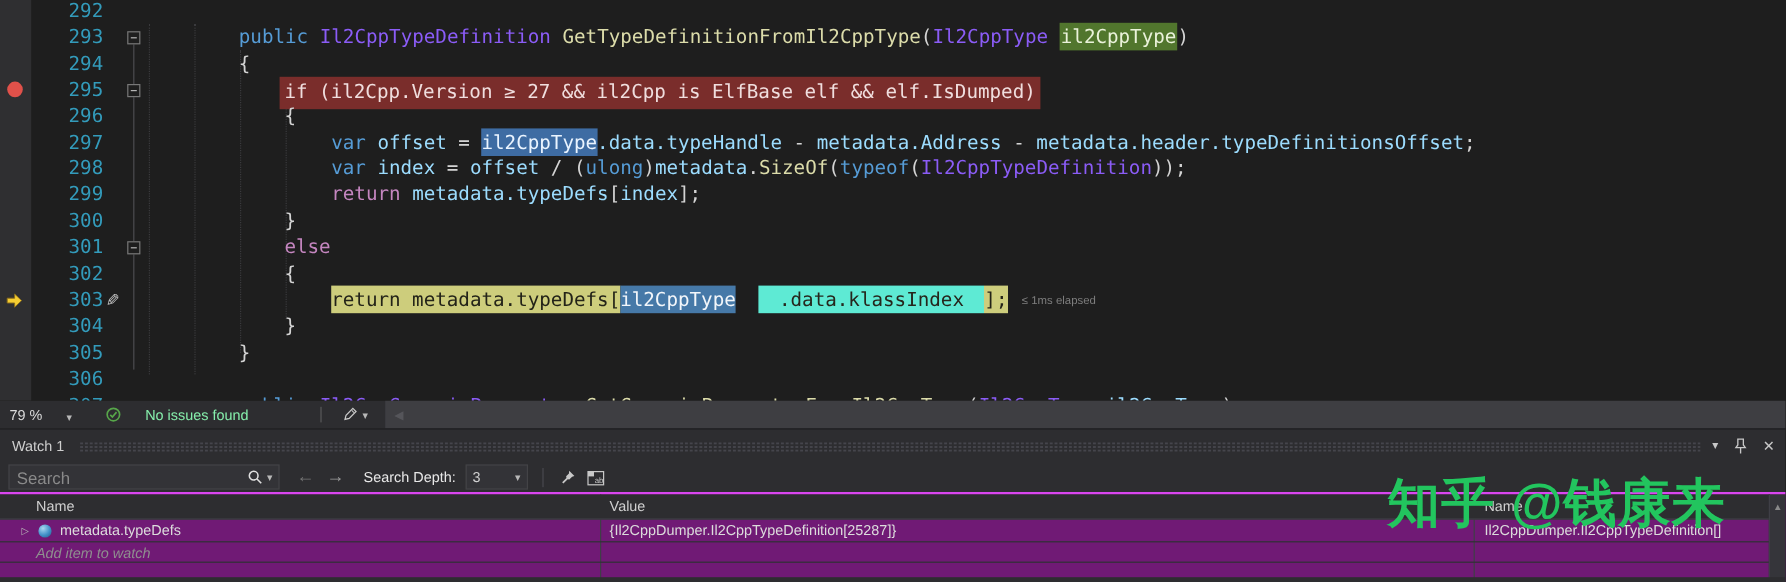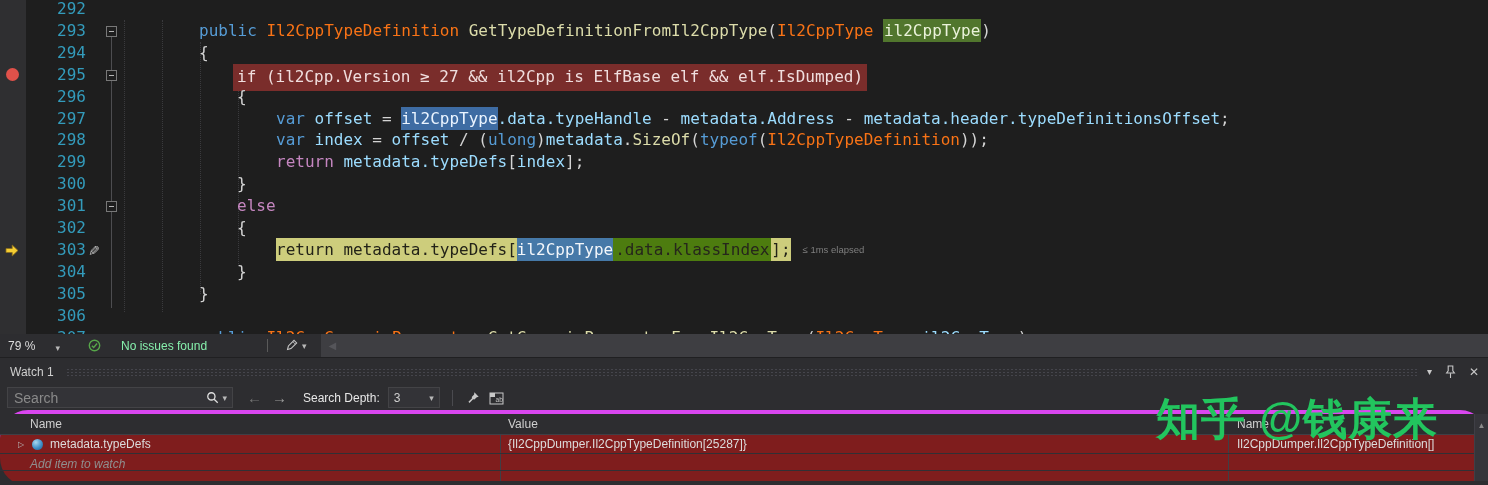--- a/index.html
+++ b/index.html
@@ -24,7 +24,7 @@
   .cur{position:absolute;left:5px;top:5px;line-height:0;}
   .pencil{position:absolute;left:88px;top:1px;font-size:14px;color:#c0c0c0;transform:scaleX(-1);font-family:"DejaVu Sans",sans-serif;}
 
-  .tk-k{color:#569cd6}.tk-c{color:#c586c0}.tk-t{color:#f97316}.tk-m{color:#dcdcaa}
+  .tk-k{color:#569cd6}.tk-c{color:#c586c0}.tk-t{color:#8b5cf6}.tk-m{color:#dcdcaa}
   .tk-v{color:#9cdcfe}.tk-p{color:#d4d4d4}.tk-w{color:#f0dede}
   .tk-hlg{background:#51762d;color:#eaf2da;padding:2px 1px;}
   .tk-hlb{background:#3e6ca3;color:#eaf4ff;padding:2px 0;}

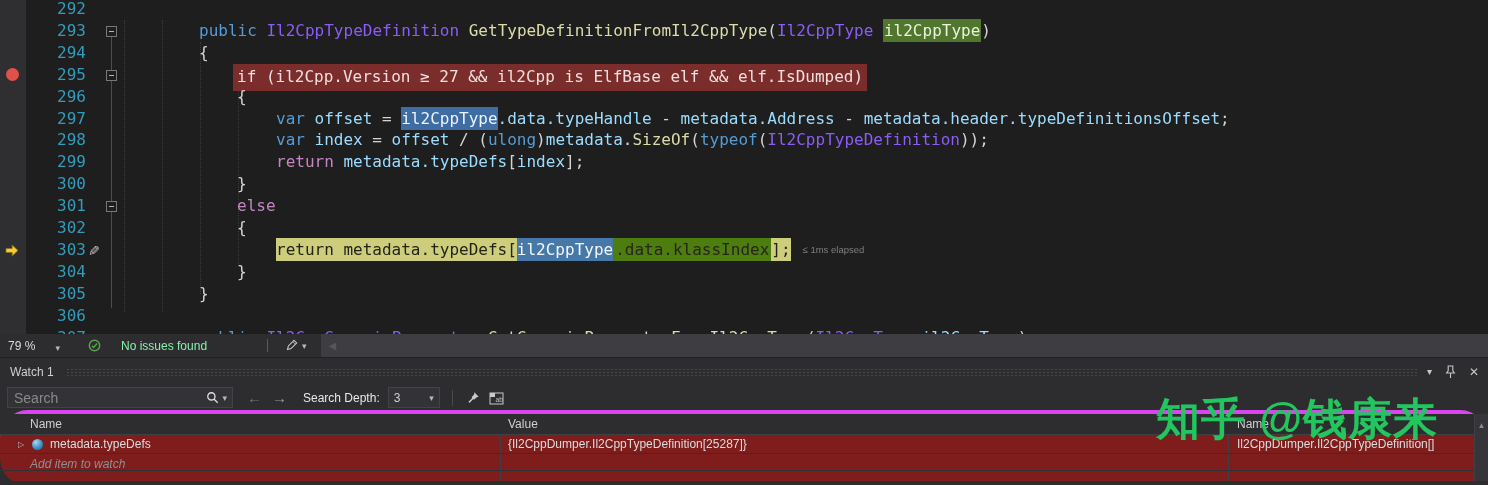--- a/index.html
+++ b/index.html
@@ -30,7 +30,7 @@
   .tk-hlb{background:#3e6ca3;color:#eaf4ff;padding:2px 0;}
   .tk-yl{background:#cdcd7c;color:#232318;padding:2px 0;}
   .tk-ylb{background:#4679a8;color:#f2f6fa;padding:2px 0;}
-  .tk-ylo{background:#4d7c0f;color:#26261c;padding:2px 2px;}
+  .tk-ylo{background:#5eead4;color:#26261c;padding:2px 17px;margin-left:19px;}
   .wrap-red{background:#7a2d2b;padding:2px 4px 3px;margin-left:-4px;}
   .perftip{font-family:"Liberation Sans",sans-serif;font-size:9.5px;color:#7f7f7f;margin-left:12px;vertical-align:2px;}
 

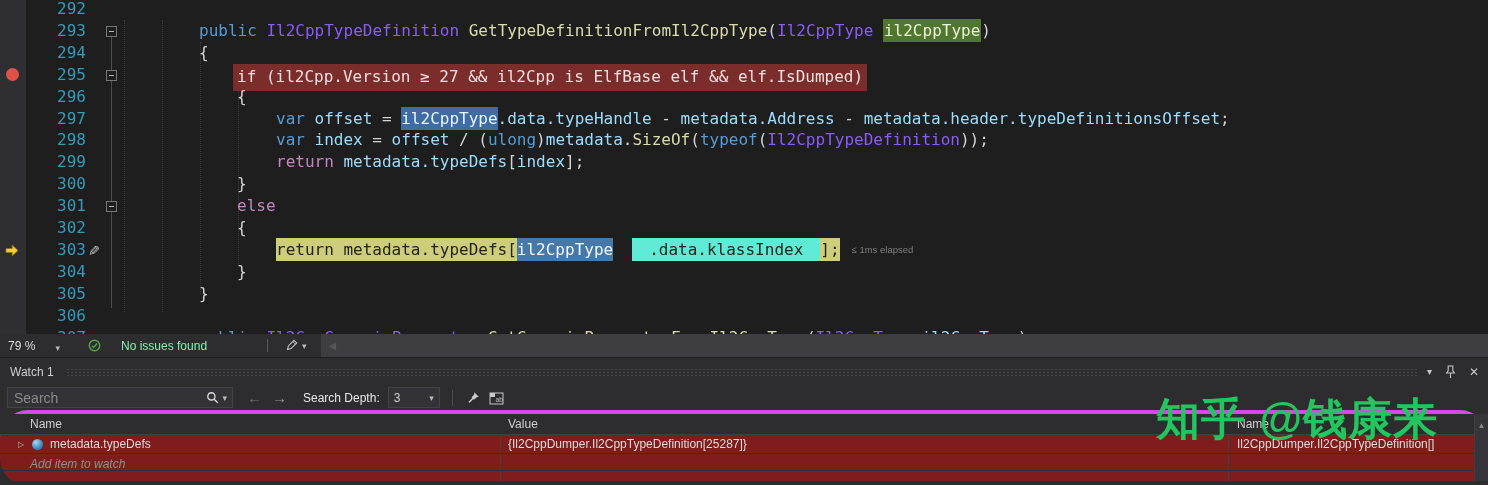--- a/index.html
+++ b/index.html
@@ -70,7 +70,7 @@
   .tb-sep{width:1px;height:16px;background:#4a4a4f;margin:0 9px 0 12px;}
   .tb-btn{width:22px;height:19px;display:flex;align-items:center;justify-content:center;line-height:0;margin-right:2px;}
 
-  .grid{position:absolute;left:0;top:52px;right:0;bottom:0;background:#7f1d1d;border-top:4px solid #d946ef;border-radius:28px;}
+  .grid{position:absolute;left:0;top:52px;right:0;bottom:0;background:#701a75;border-top:2px solid #d946ef;}
   .ghead{position:absolute;left:0;top:0;right:13px;height:20px;background:#2d2d30;border-bottom:1px solid #3f3f46;}
   .ghead span{position:absolute;top:0;line-height:20px;font-size:12px;color:#cfcfcf;}
   .h-name{left:30px}.h-value{left:508px}.h-type{left:1237px}

